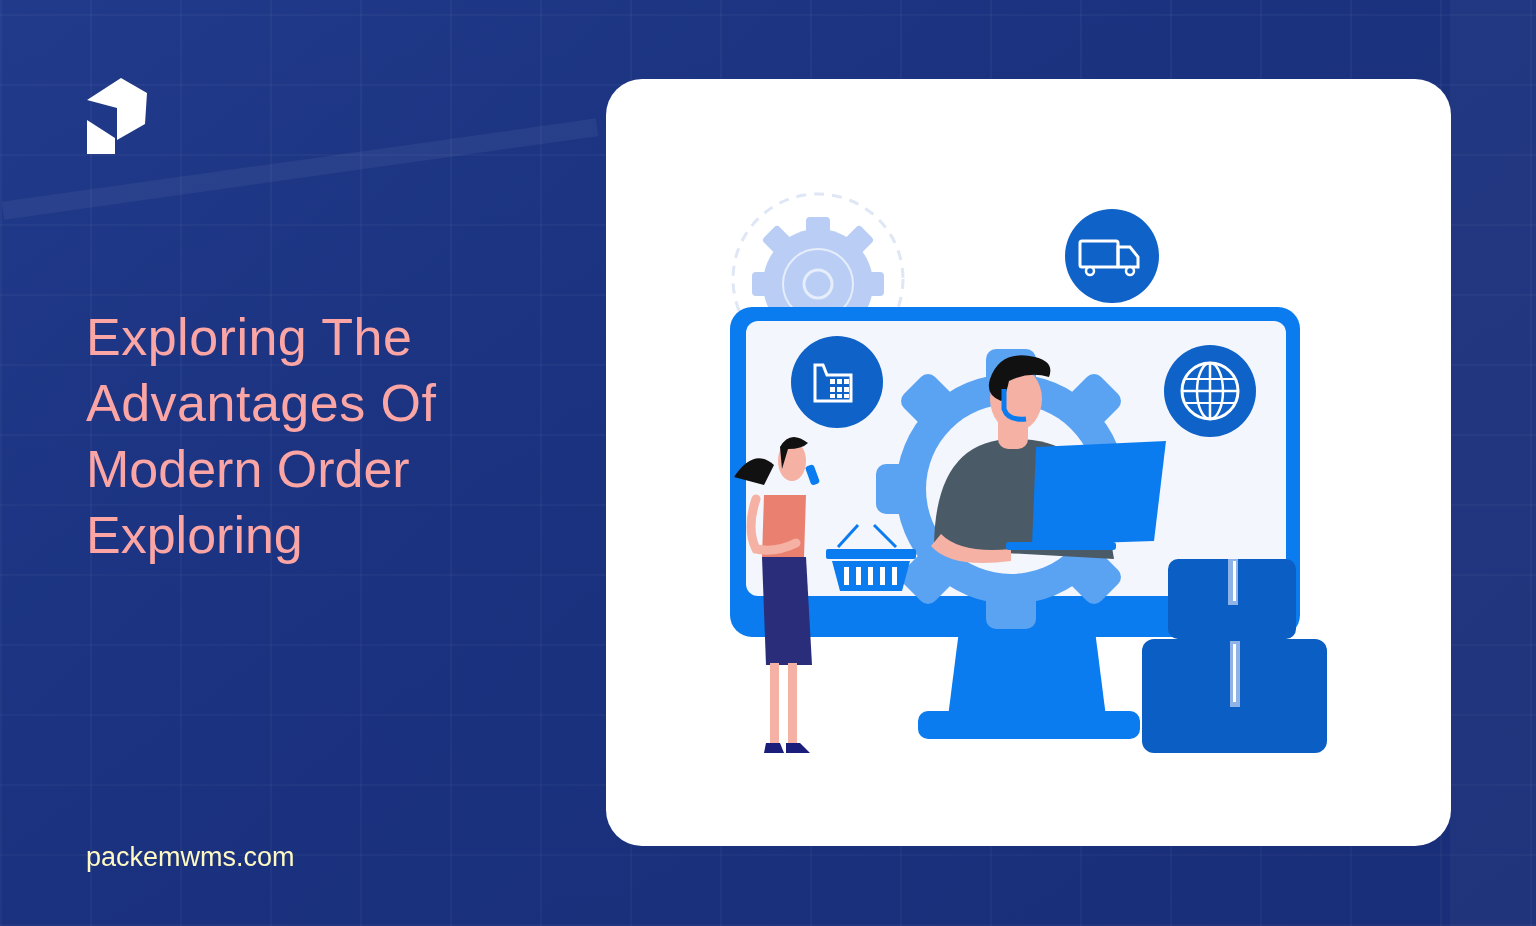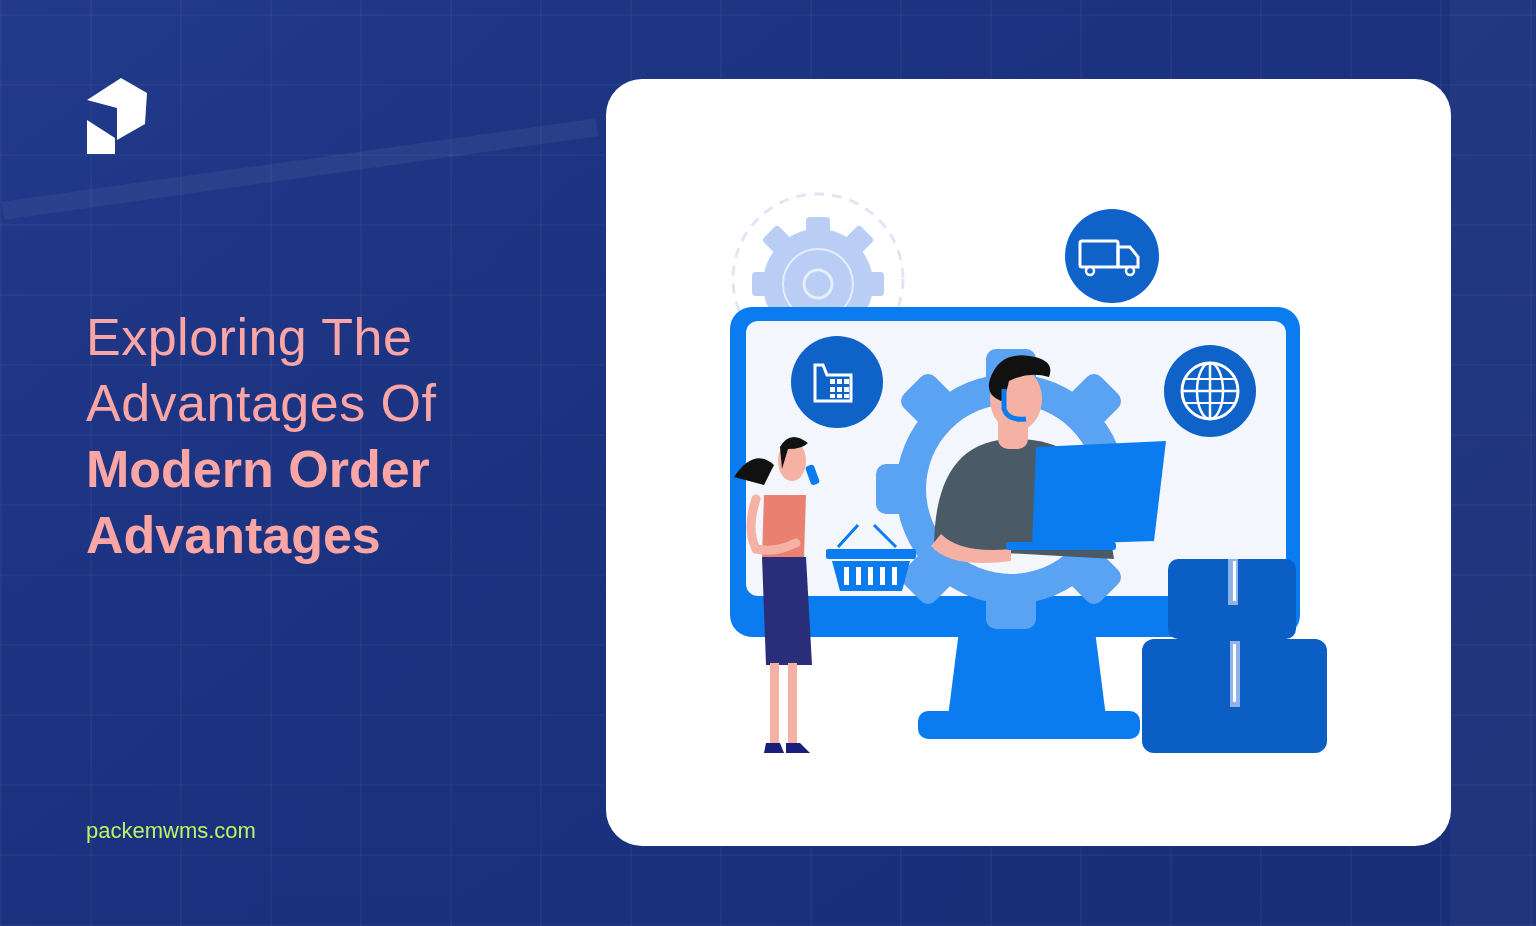--- a/index.html
+++ b/index.html
@@ -17,7 +17,7 @@
   .headline{position:absolute;left:86px;top:304px;color:#fca5a5;}
   .headline .l{font-size:52px;line-height:66px;white-space:nowrap;}
   .headline .light{font-weight:300;letter-spacing:0.5px;}
-  .headline .bold{font-weight:700;}
+  .headline .bold{font-weight:400;}
   .site{position:absolute;left:86px;top:818px;color:#bef264;font-size:22px;}
   .card{position:absolute;left:606px;top:79px;width:845px;height:767px;background:#fff;border-radius:36px;}
   .illus{position:absolute;left:0;top:0;width:845px;height:767px;}

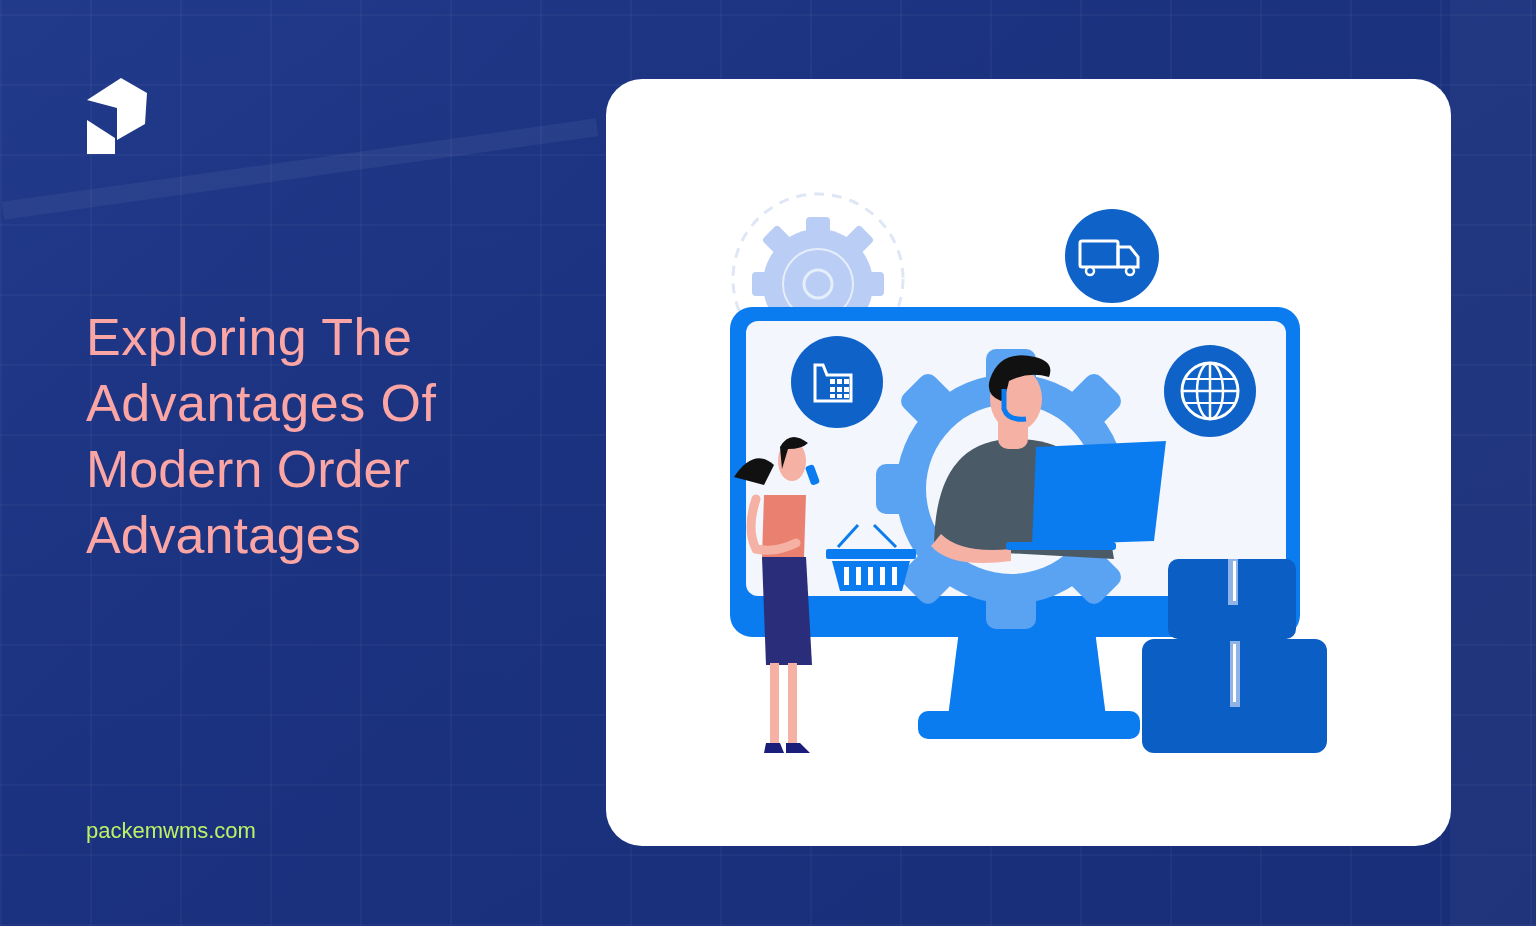--- a/index.html
+++ b/index.html
@@ -38,7 +38,7 @@
   <div class="l light">Exploring The</div>
   <div class="l light">Advantages Of</div>
   <div class="l bold">Modern Order</div>
-  <div class="l bold">Advantages</div>
+  <div class="l bold">Exploring</div>
 </div>
 
 <div class="site">packemwms.com</div>

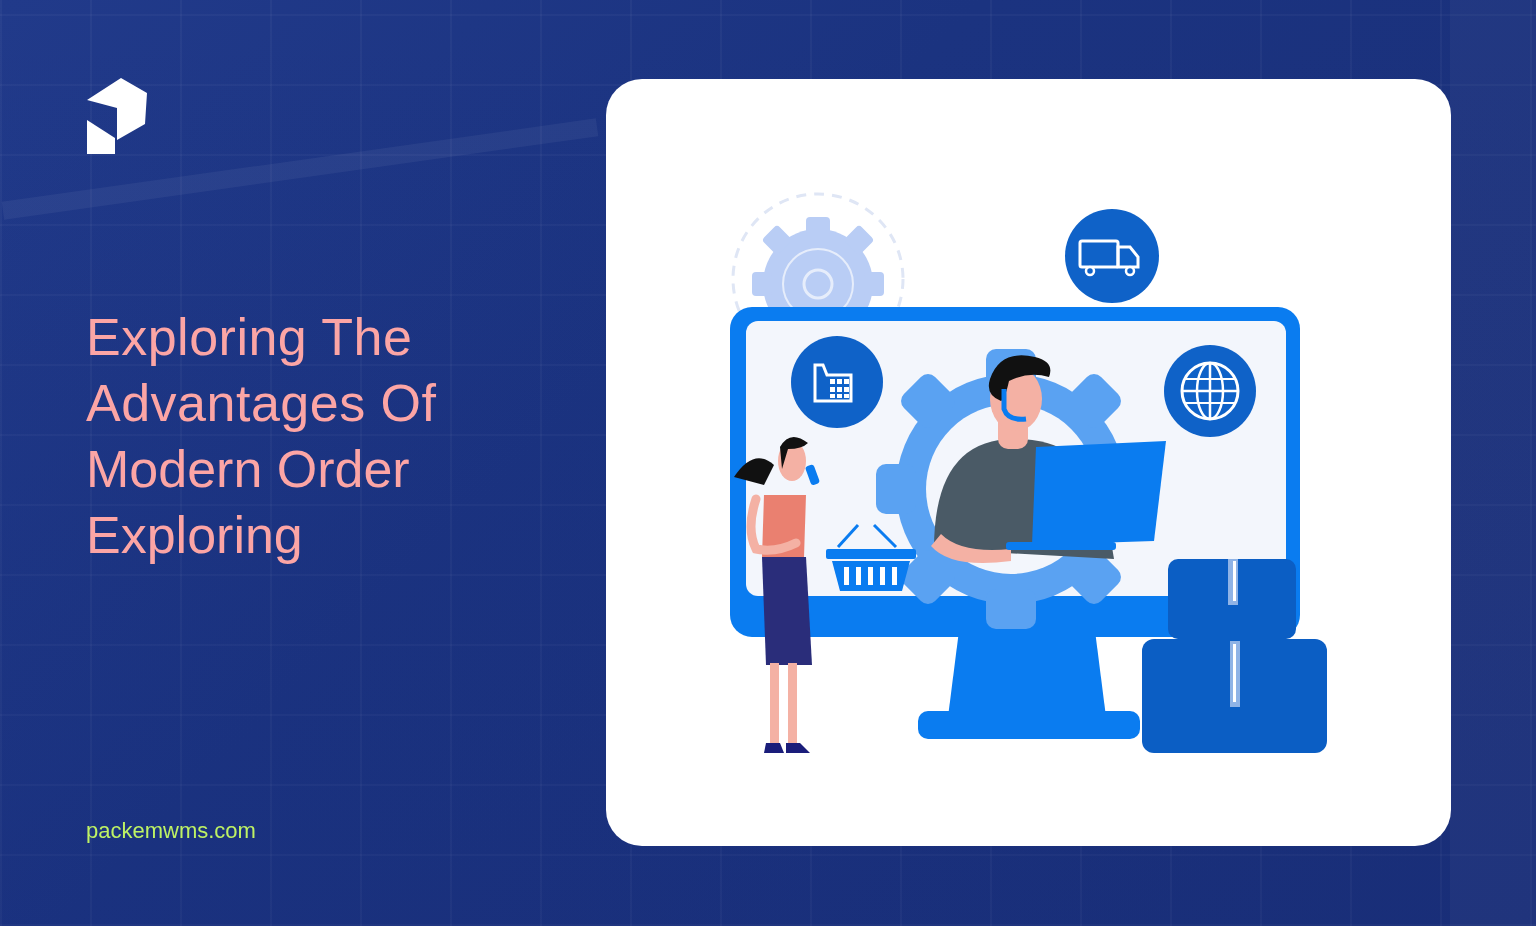--- a/index.html
+++ b/index.html
@@ -18,7 +18,7 @@
   .headline .l{font-size:52px;line-height:66px;white-space:nowrap;}
   .headline .light{font-weight:300;letter-spacing:0.5px;}
   .headline .bold{font-weight:400;}
-  .site{position:absolute;left:86px;top:818px;color:#bef264;font-size:22px;}
+  .site{position:absolute;left:86px;top:842px;color:#fef9c3;font-size:27px;}
   .card{position:absolute;left:606px;top:79px;width:845px;height:767px;background:#fff;border-radius:36px;}
   .illus{position:absolute;left:0;top:0;width:845px;height:767px;}
 </style>

